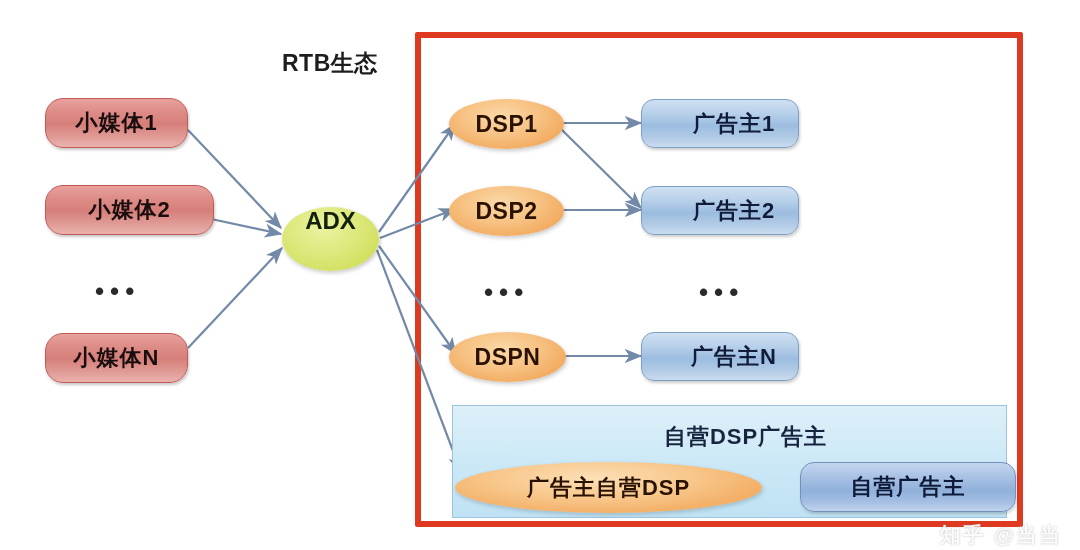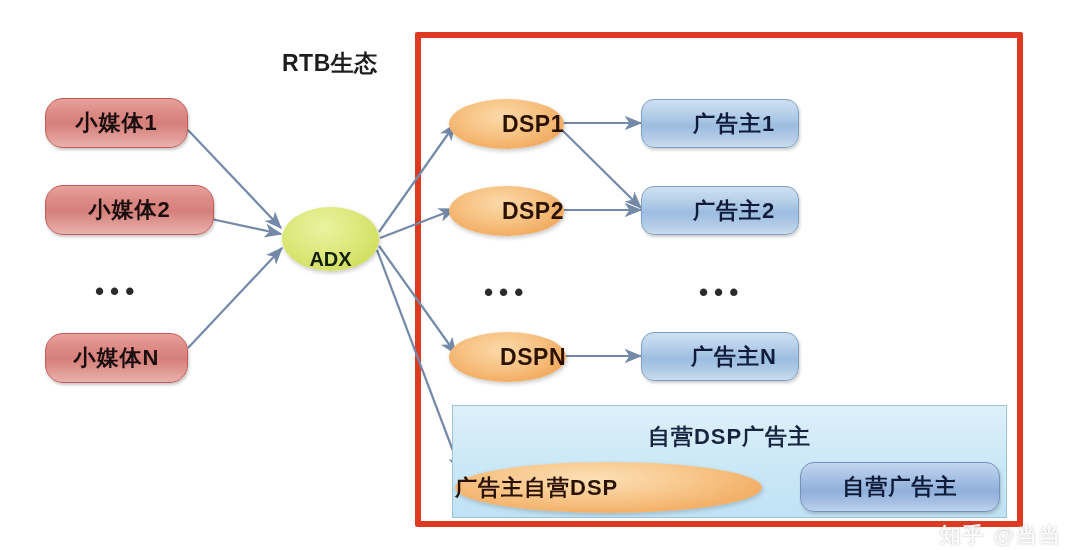--- a/index.html
+++ b/index.html
@@ -95,7 +95,7 @@
     box-shadow: 1px 2px 4px rgba(0,0,0,0.22);
     display: flex;
     align-items: center;
-    justify-content: flex-end;
+    justify-content: center;
     color: #2b1200;
     font-size: 23px;
     font-weight: 700;

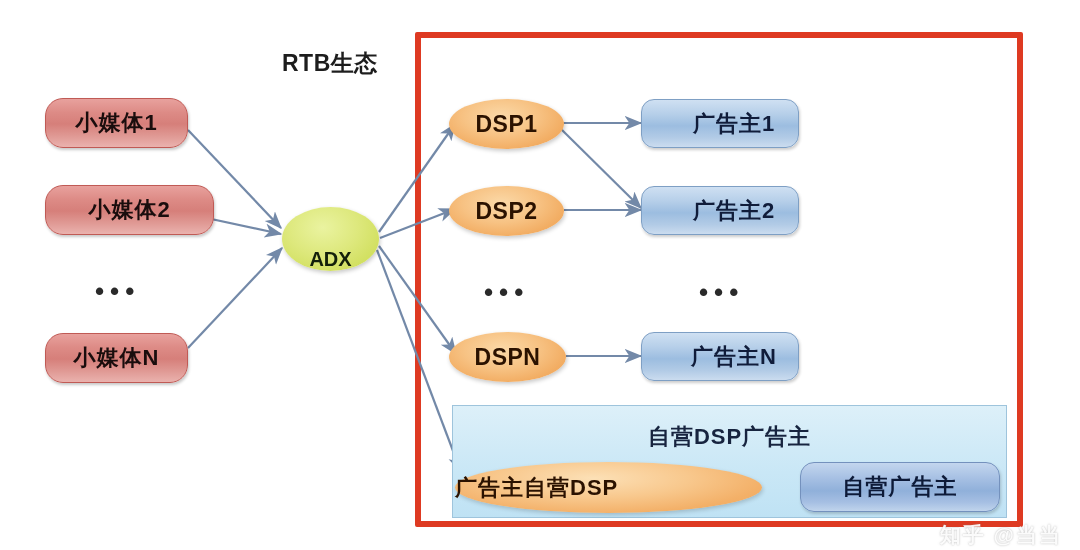--- a/index.html
+++ b/index.html
@@ -112,10 +112,10 @@
         #eaf3a0 0%, #dde87c 45%, #d2e061 75%, #cbd958 100%);
     box-shadow: 1px 2px 4px rgba(0,0,0,0.22);
     display: flex;
-    align-items: flex-end;
+    align-items: flex-start;
     justify-content: center;
     color: #13200a;
-    font-size: 20px;
+    font-size: 24px;
     font-weight: 700;
     z-index: 4;
   }

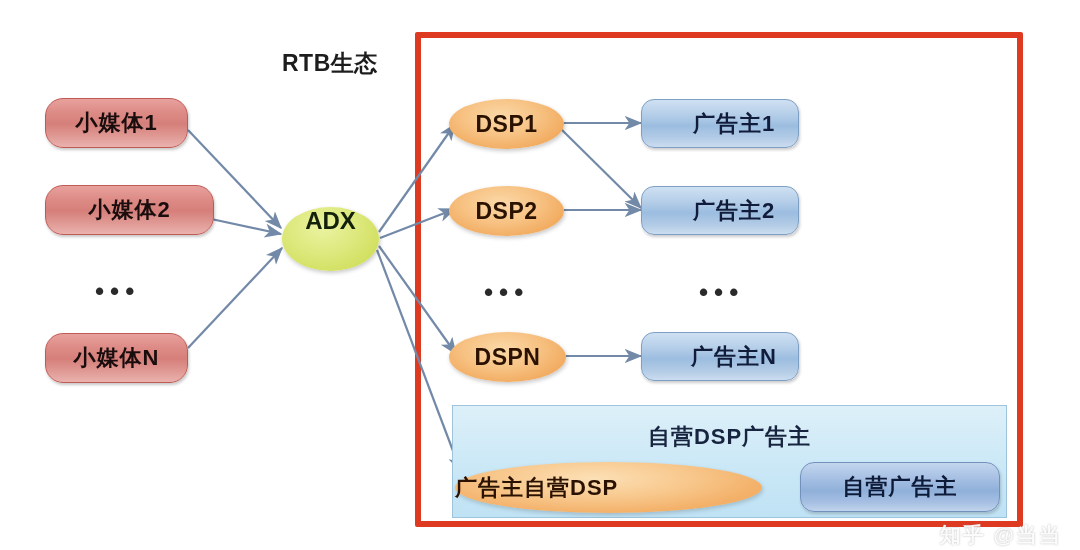--- a/index.html
+++ b/index.html
@@ -280,7 +280,7 @@
     <span>广告主N</span>
   </div>
 
-  <div class="self-panel" style="left:452px; top:405px; width:555px; height:113px;">
+  <div class="self-panel" style="left:452px; top:405px; width:555px; height:113px;padding-left:16px;">
     <div class="self-panel-title">自营DSP广告主</div>
   </div>
 

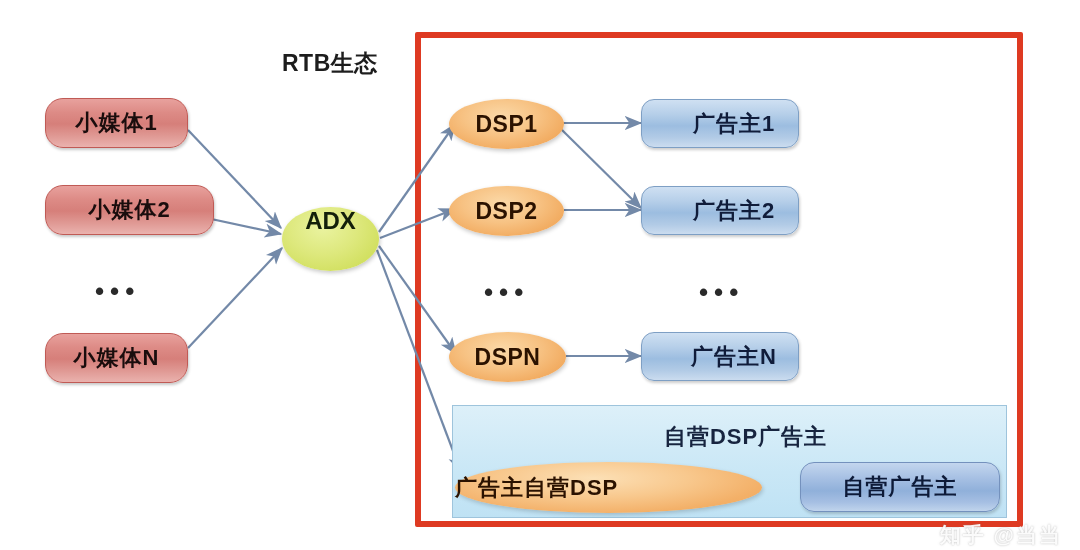--- a/index.html
+++ b/index.html
@@ -147,6 +147,7 @@
     box-shadow: 1px 2px 4px rgba(0,0,0,0.18);
     display: flex;
     align-items: center;
+    justify-content: center;
     color: #2b1200;
     font-size: 22px;
     font-weight: 700;

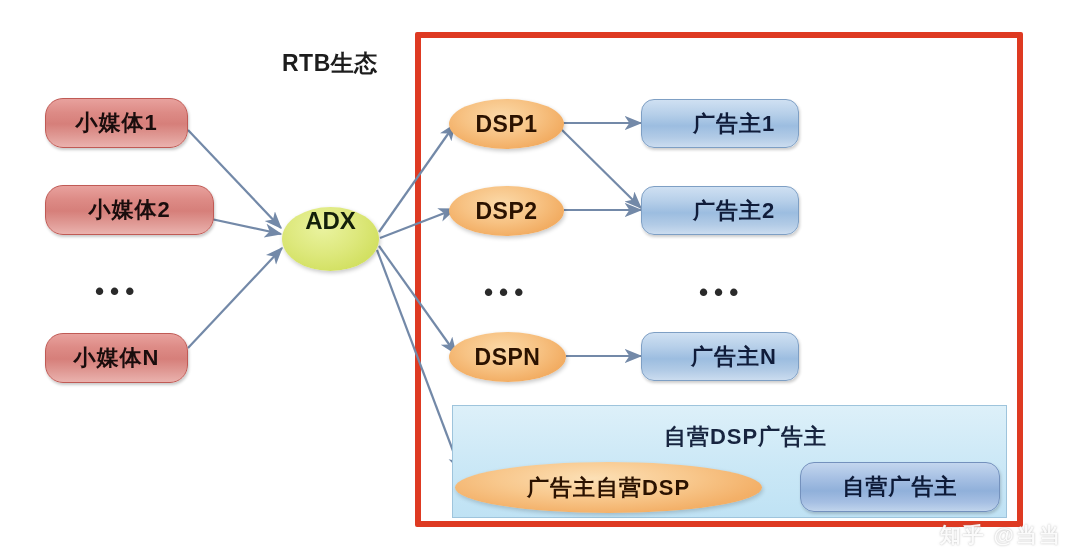--- a/index.html
+++ b/index.html
@@ -289,7 +289,7 @@
     <span>广告主自营DSP</span>
   </div>
 
-  <div class="self-adv-box" style="left:800px; top:462px; width:200px; height:50px;">
+  <div class="self-adv-box" style="left:800px; top:462px; width:216px; height:50px;">
     <span>自营广告主</span>
   </div>
 

